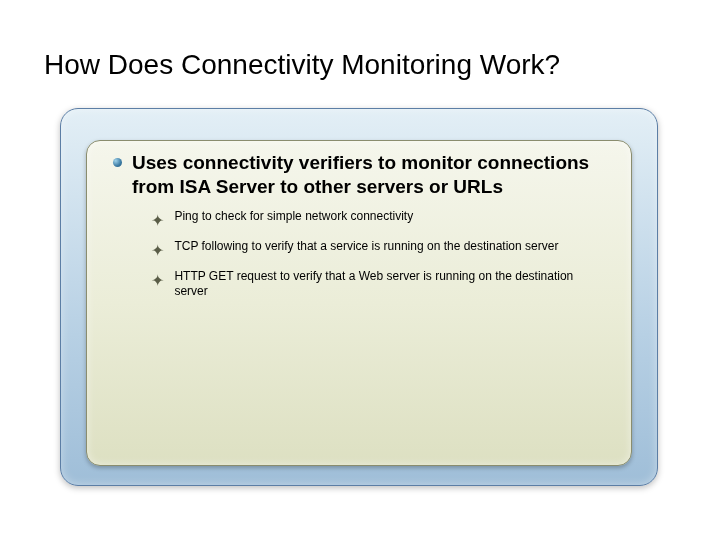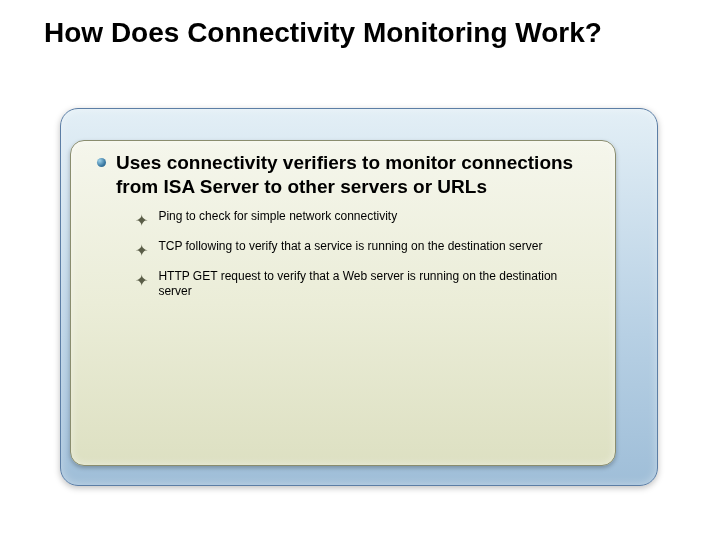--- a/index.html
+++ b/index.html
@@ -18,10 +18,11 @@
   }
   .title {
     font-size: 28px;
-    font-weight: bold;
+    font-weight: normal;
     color: #000;
     line-height: 1.1;
     margin-bottom: 8px;
+    margin-top: 32px;
   }
   .outer-card {
     position: absolute;

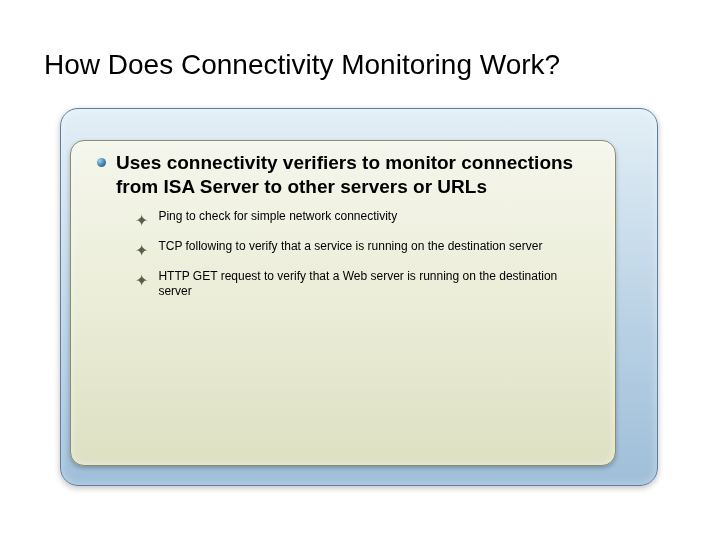--- a/index.html
+++ b/index.html
@@ -47,7 +47,7 @@
   }
   .inner-card {
     position: absolute;
-    left: 70px;
+    left: 86px;
     top: 140px;
     width: 546px;
     height: 326px;

